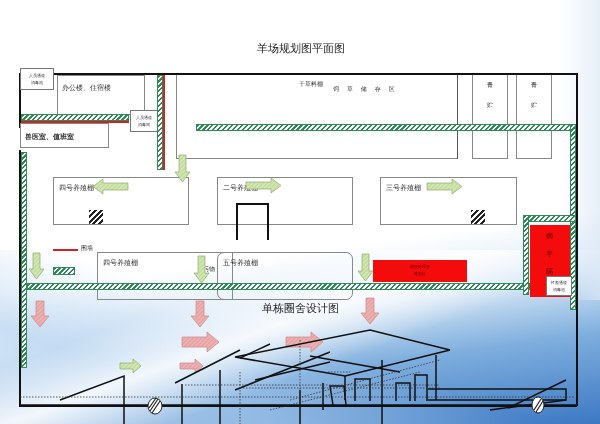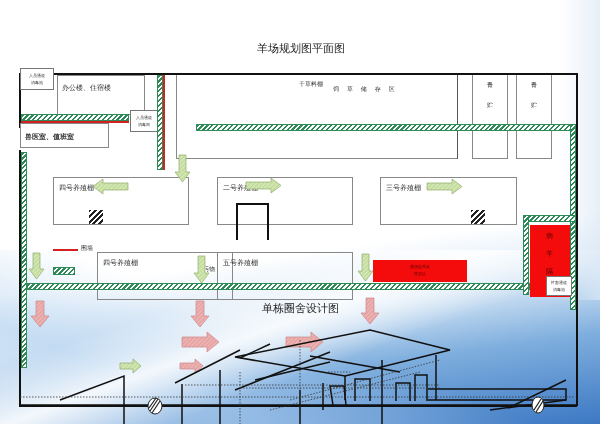--- a/index.html
+++ b/index.html
@@ -94,7 +94,7 @@
 <div class="box" style="left:53px;top:252px;width:136px;height:48px;border-color:#888;margin-left:44px;">
   <div class="lbl" style="left:5px;top:5px;">四号养殖棚</div>
 </div>
-<div class="box" style="left:217px;top:252px;width:136px;height:48px;border-color:#888;">
+<div class="box" style="left:217px;top:252px;width:136px;height:48px;border-color:#888;border-radius:7px;">
   <div class="lbl" style="left:5px;top:5px;">五号养殖棚</div>
 </div>
 <div class="lbl" style="left:203px;top:265px;font-size:6px;">污物</div>

